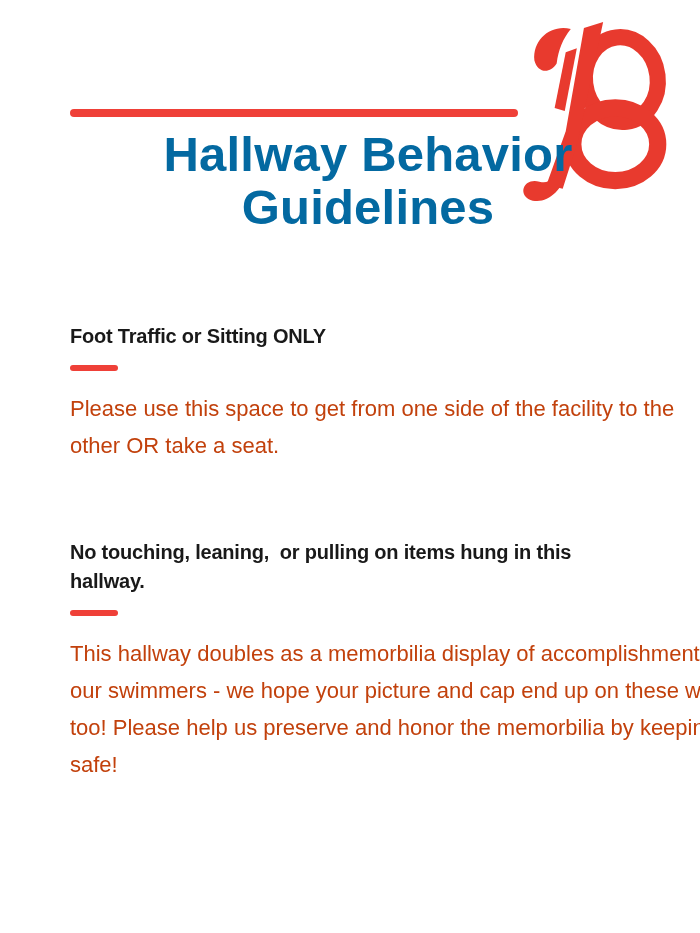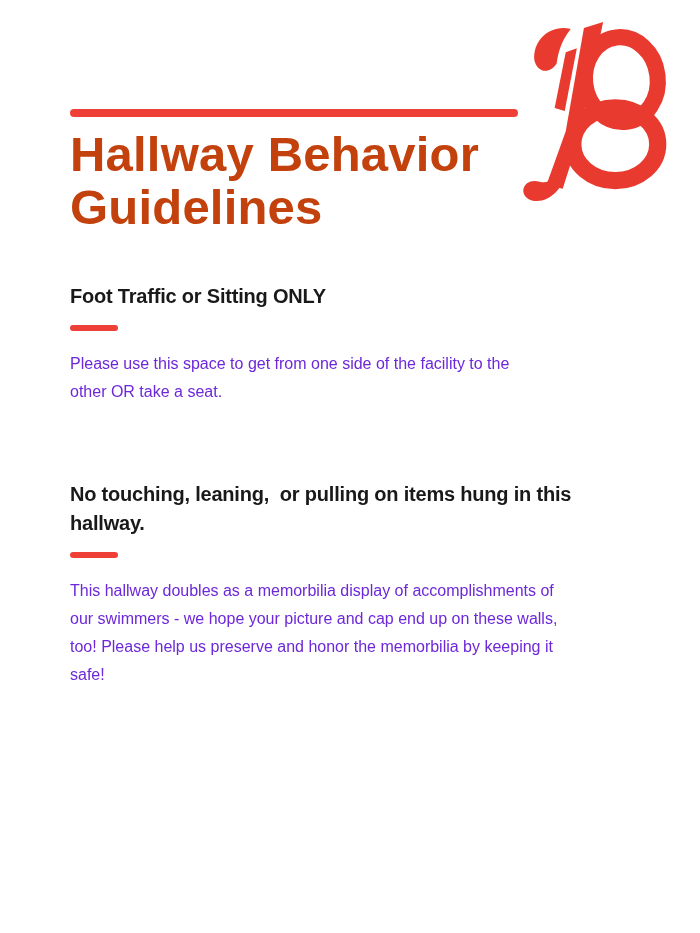--- a/index.html
+++ b/index.html
@@ -36,8 +36,9 @@
   .page-title{
     margin:0;padding-top:128px;
     font-size:49px;line-height:53px;font-weight:700;
-    letter-spacing:.2px;color:#c2410c;
+    letter-spacing:.2px;color:#0369a1;
     white-space:pre;
+    text-align:center;
   }
   .section-heading{
     margin:0;

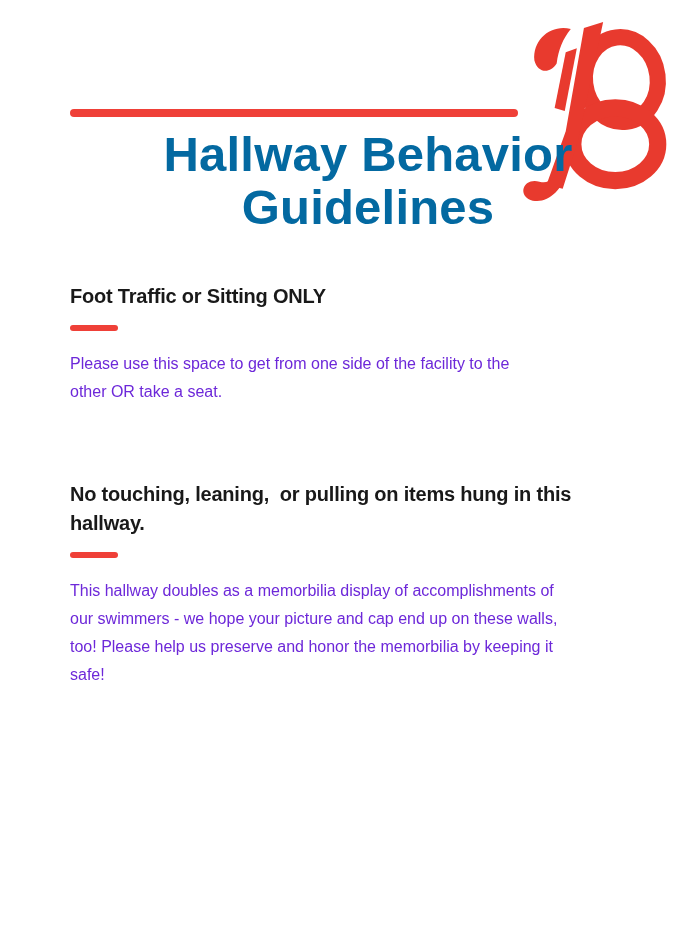--- a/index.html
+++ b/index.html
@@ -46,7 +46,7 @@
     letter-spacing:-.2px;color:#191919;
     white-space:pre;
   }
-  .sec-1 .section-heading{margin-top:48px;}
+  .sec-1 .section-heading{margin-top:88px;}
   .sec-2 .section-heading{margin-top:74px;}
   .sec-3 .section-heading{margin-top:37px;}
   .section-divider{

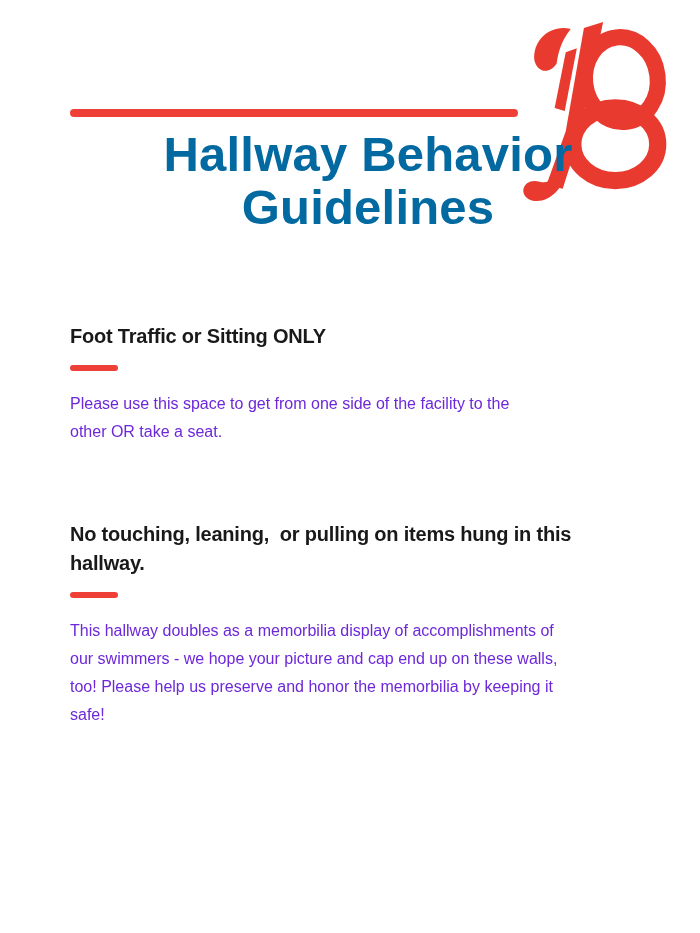--- a/index.html
+++ b/index.html
@@ -56,8 +56,8 @@
   }
   .section-body{
     margin:19px 0 0 0;
-    font-size:16px;line-height:28px;font-weight:400;
-    color:#6d28d9;
+    font-size:22px;line-height:37px;font-weight:400;
+    color:#c2410c;
     white-space:pre;
   }
 </style>

